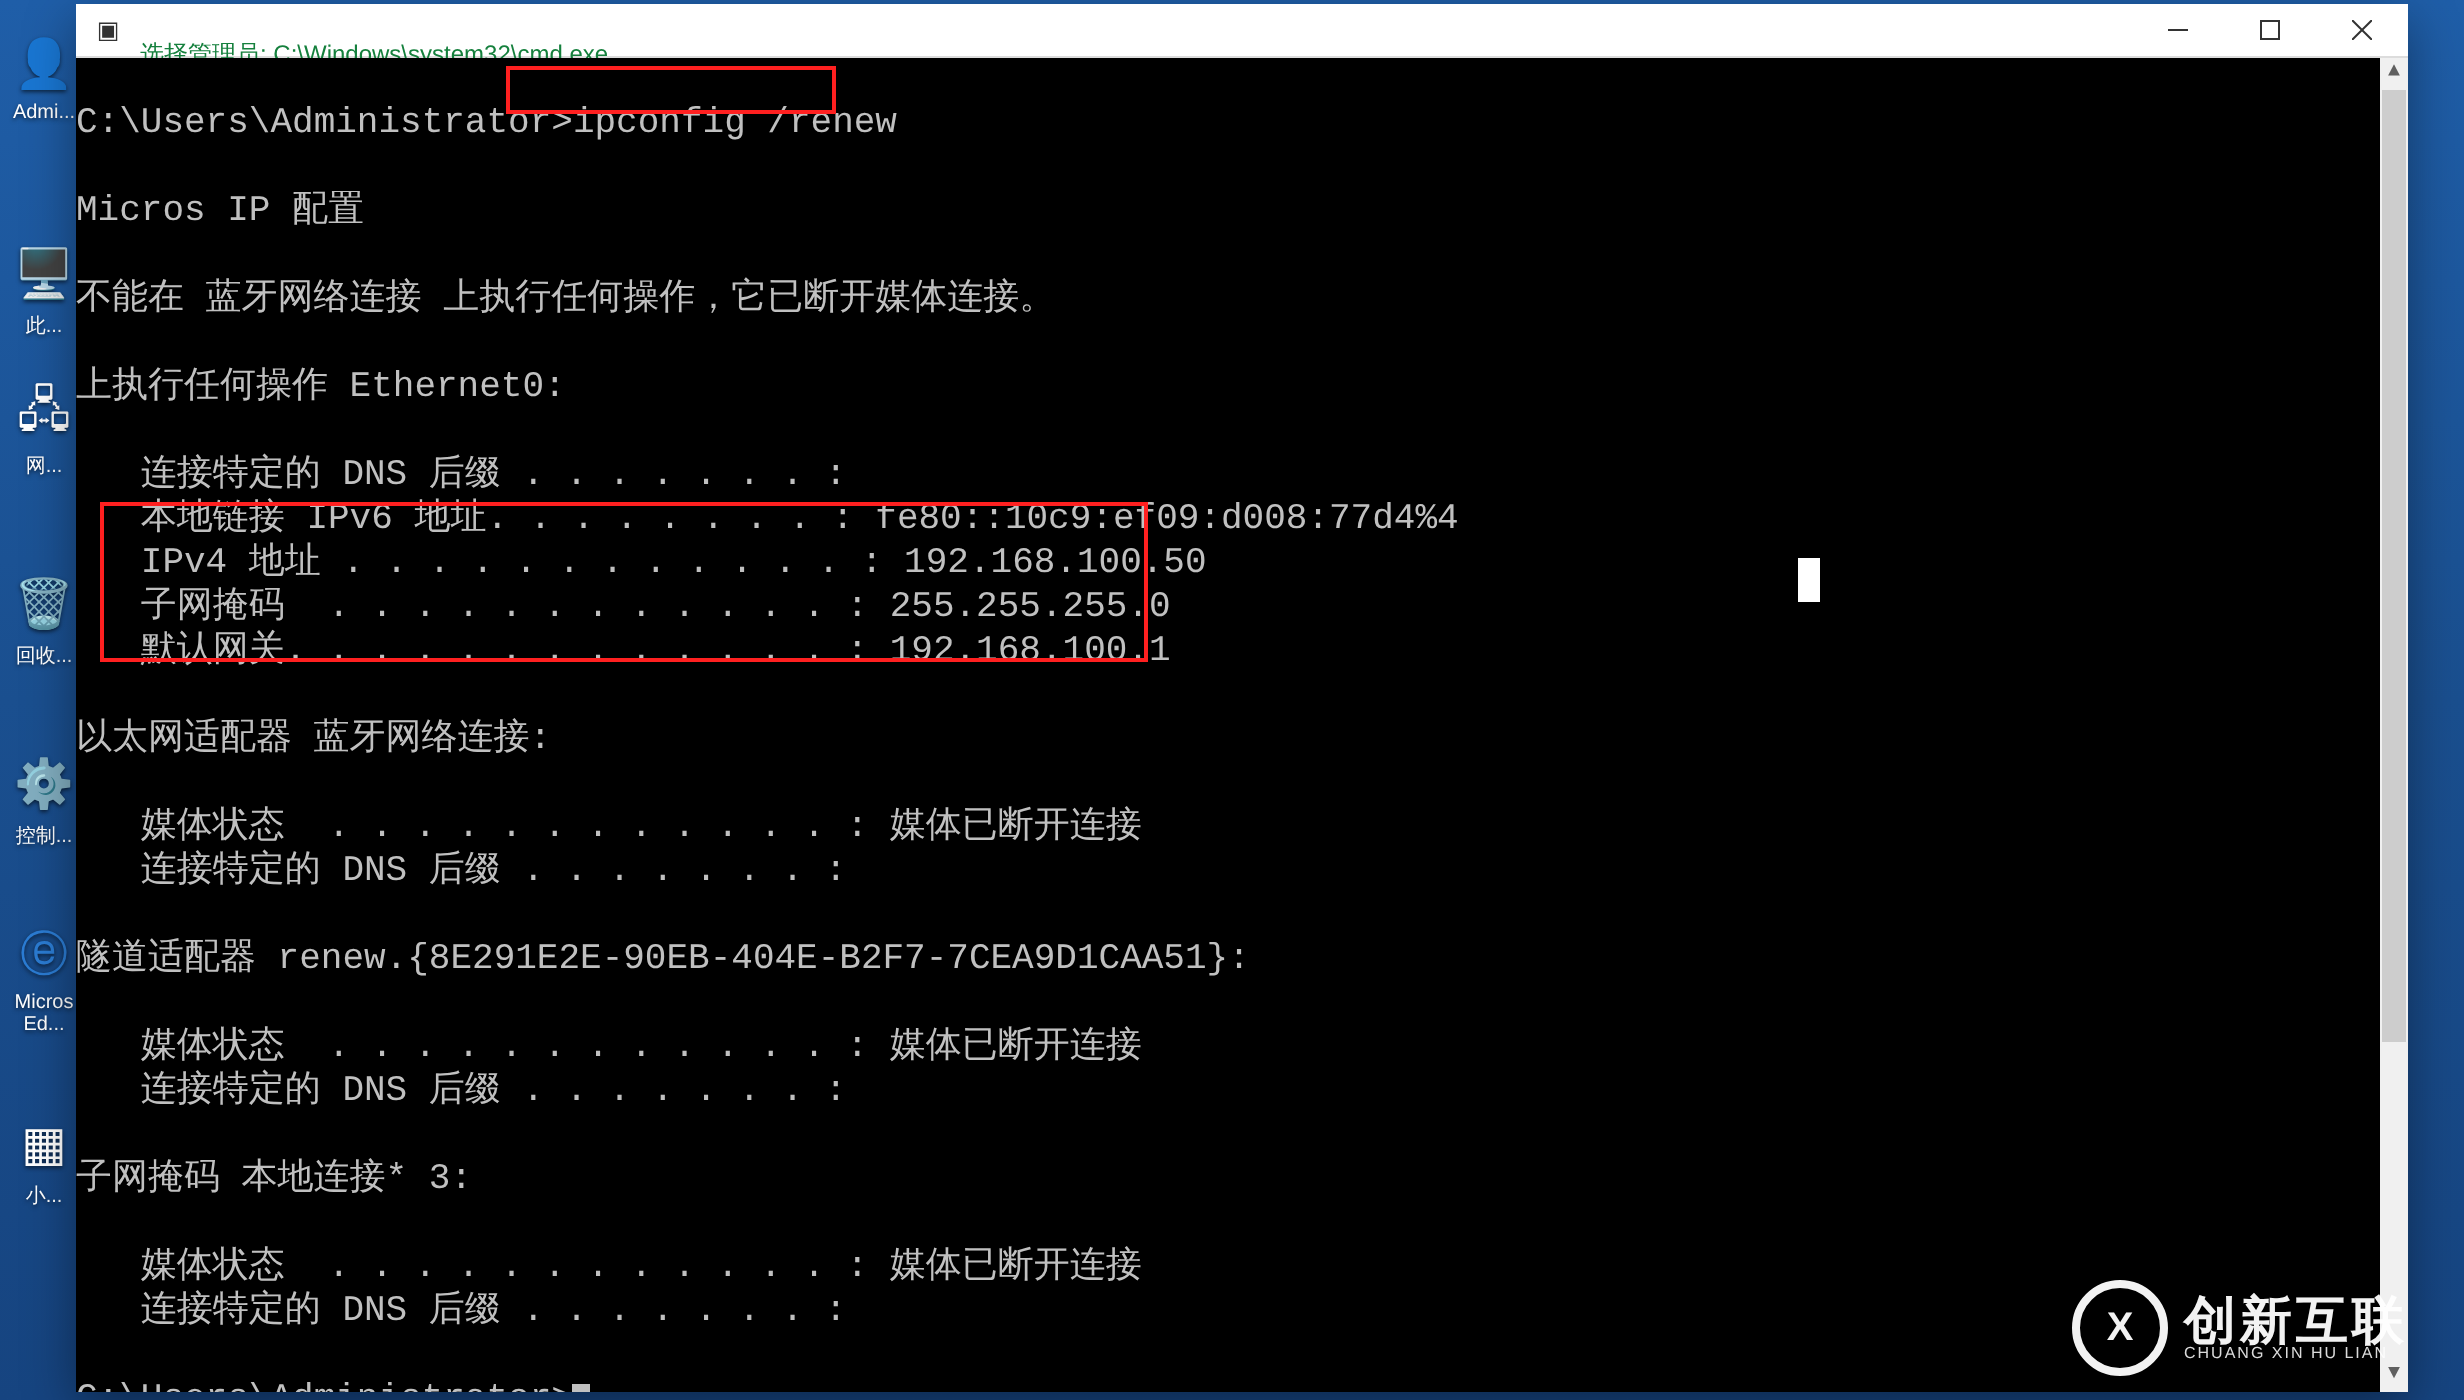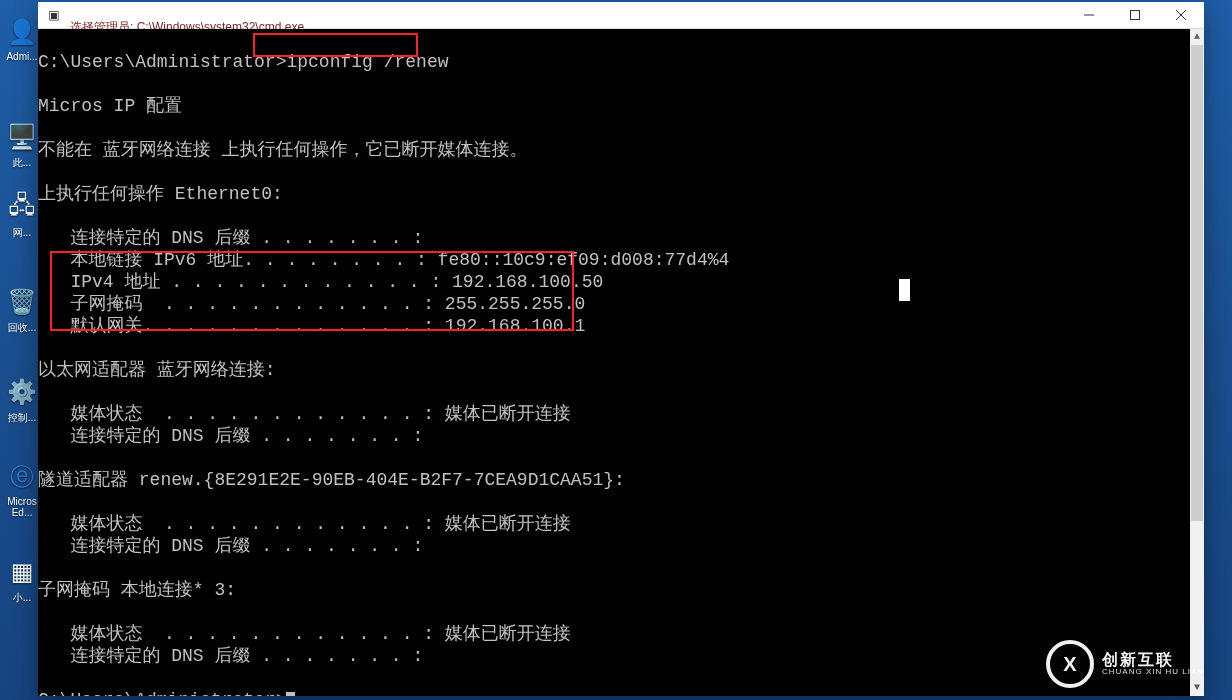--- a/index.html
+++ b/index.html
@@ -74,7 +74,7 @@
   }
   .titlebar .title-text {
     font-size: 12px;
-    color: #7f1d1d;
+    color: #15803d;
     margin-top: 25px;
   }
   .titlebar .spacer { flex: 1 1 auto; }

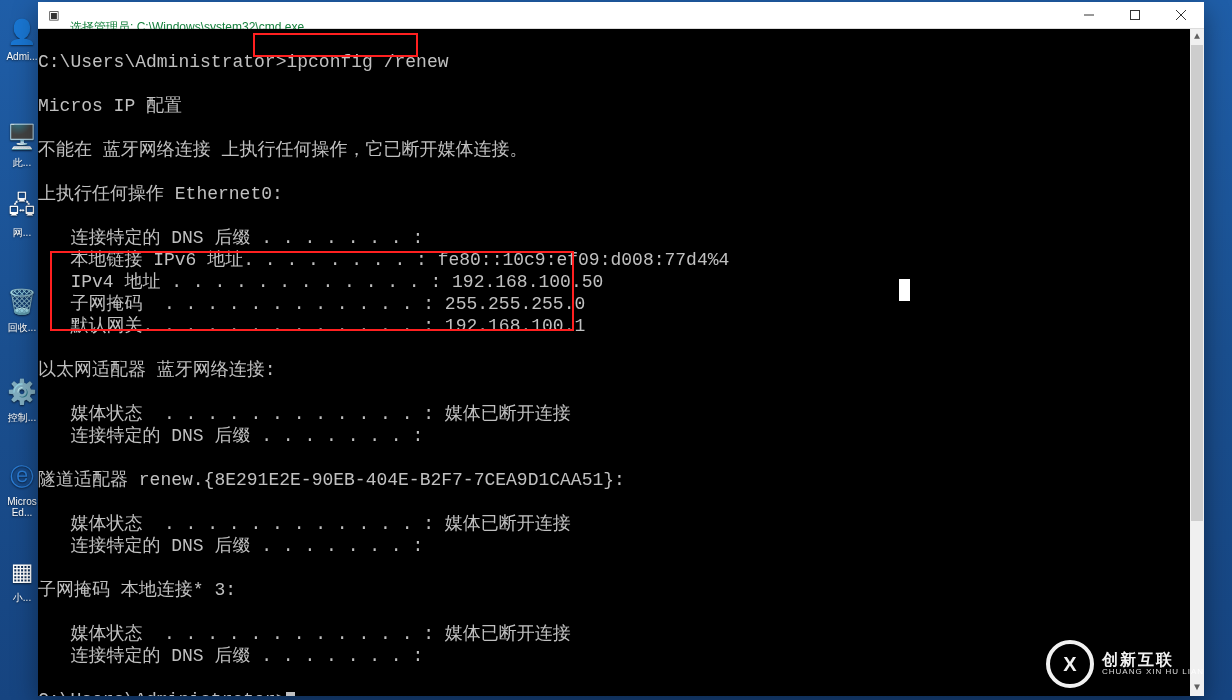--- a/index.html
+++ b/index.html
@@ -187,7 +187,7 @@
     line-height: 1;
   }
   .watermark .logo-text .cn {
-    font-size: 16px;
+    font-size: 26px;
     font-weight: 600;
     letter-spacing: 2px;
   }

